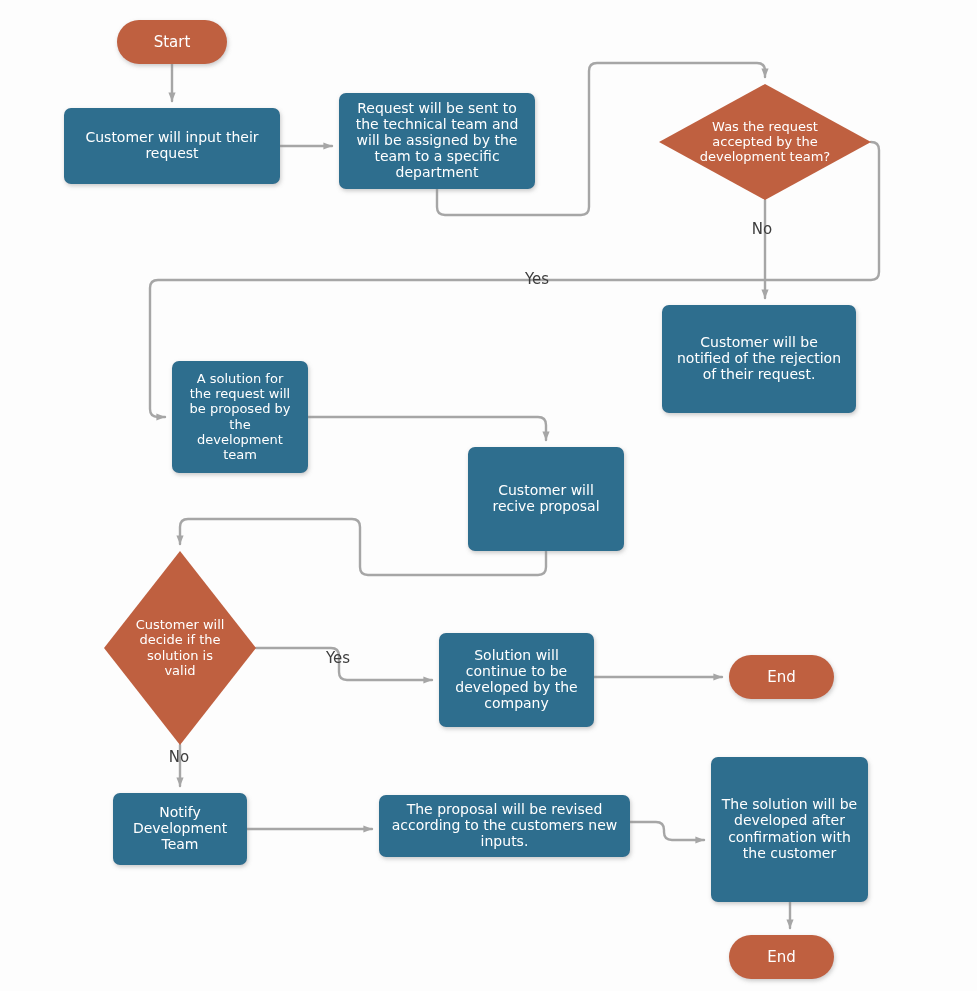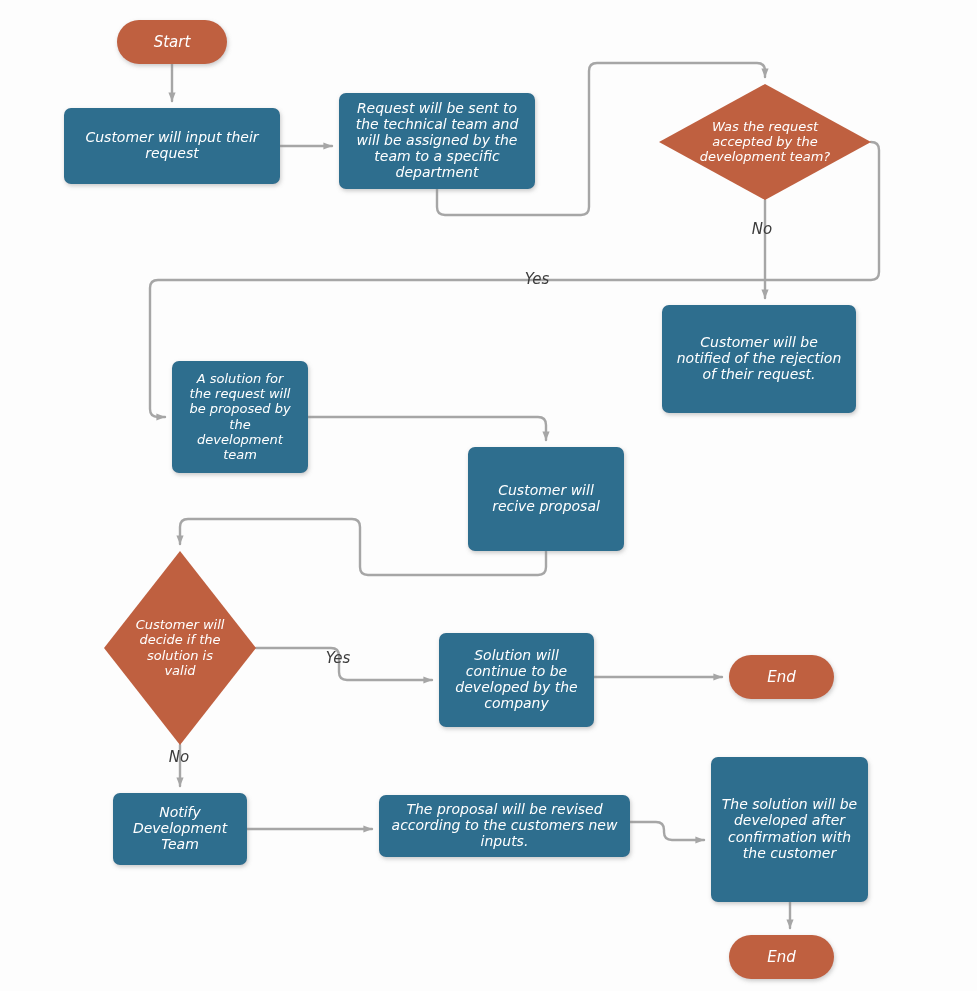--- a/index.html
+++ b/index.html
@@ -53,7 +53,7 @@
 </head>
 <body style="background: rgb(253, 253, 253);">
 
-<div id="canvas" style="background: rgb(253, 253, 253); font-style: italic;">
+<div id="canvas" style="background: rgb(253, 253, 253);">
   <svg id="flow" viewBox="0 0 977 991">
     <defs>
       <marker id="arrowhead" markerWidth="10" markerHeight="8" refX="8.6" refY="4" orient="auto" markerUnits="userSpaceOnUse">

